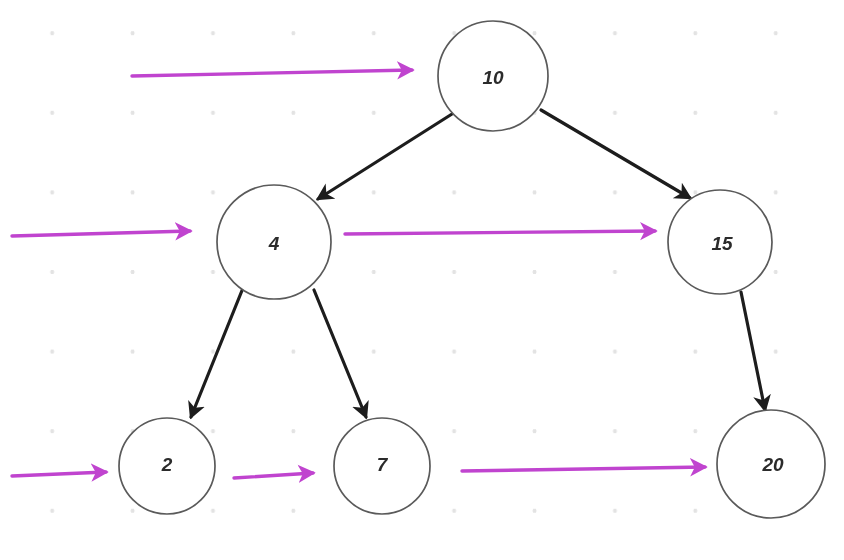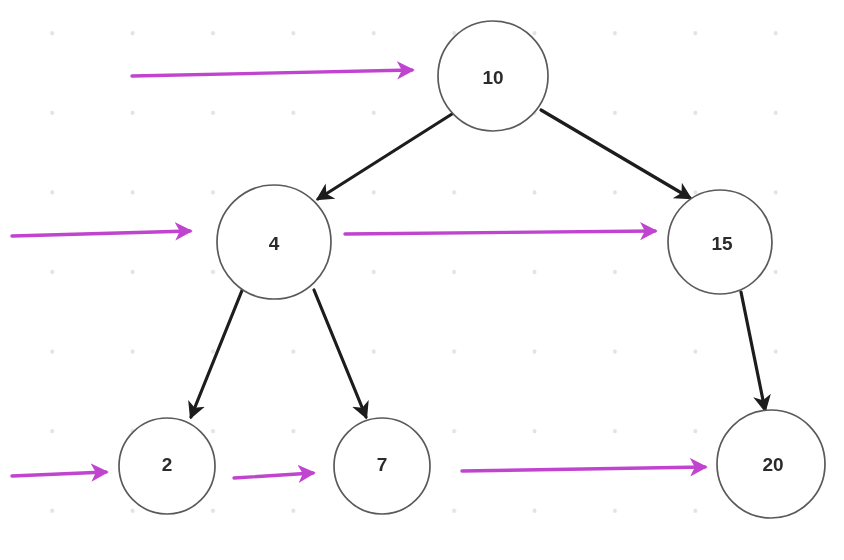--- a/index.html
+++ b/index.html
@@ -19,6 +19,7 @@
     background-image: radial-gradient(circle, #e3e3e3 1.8px, rgba(255,255,255,0) 2.2px);
     background-size: 80.4px 79.6px;
     background-position: 12px 73px;
+    font-style: italic;
   }
   #graph-svg {
     position: absolute;

